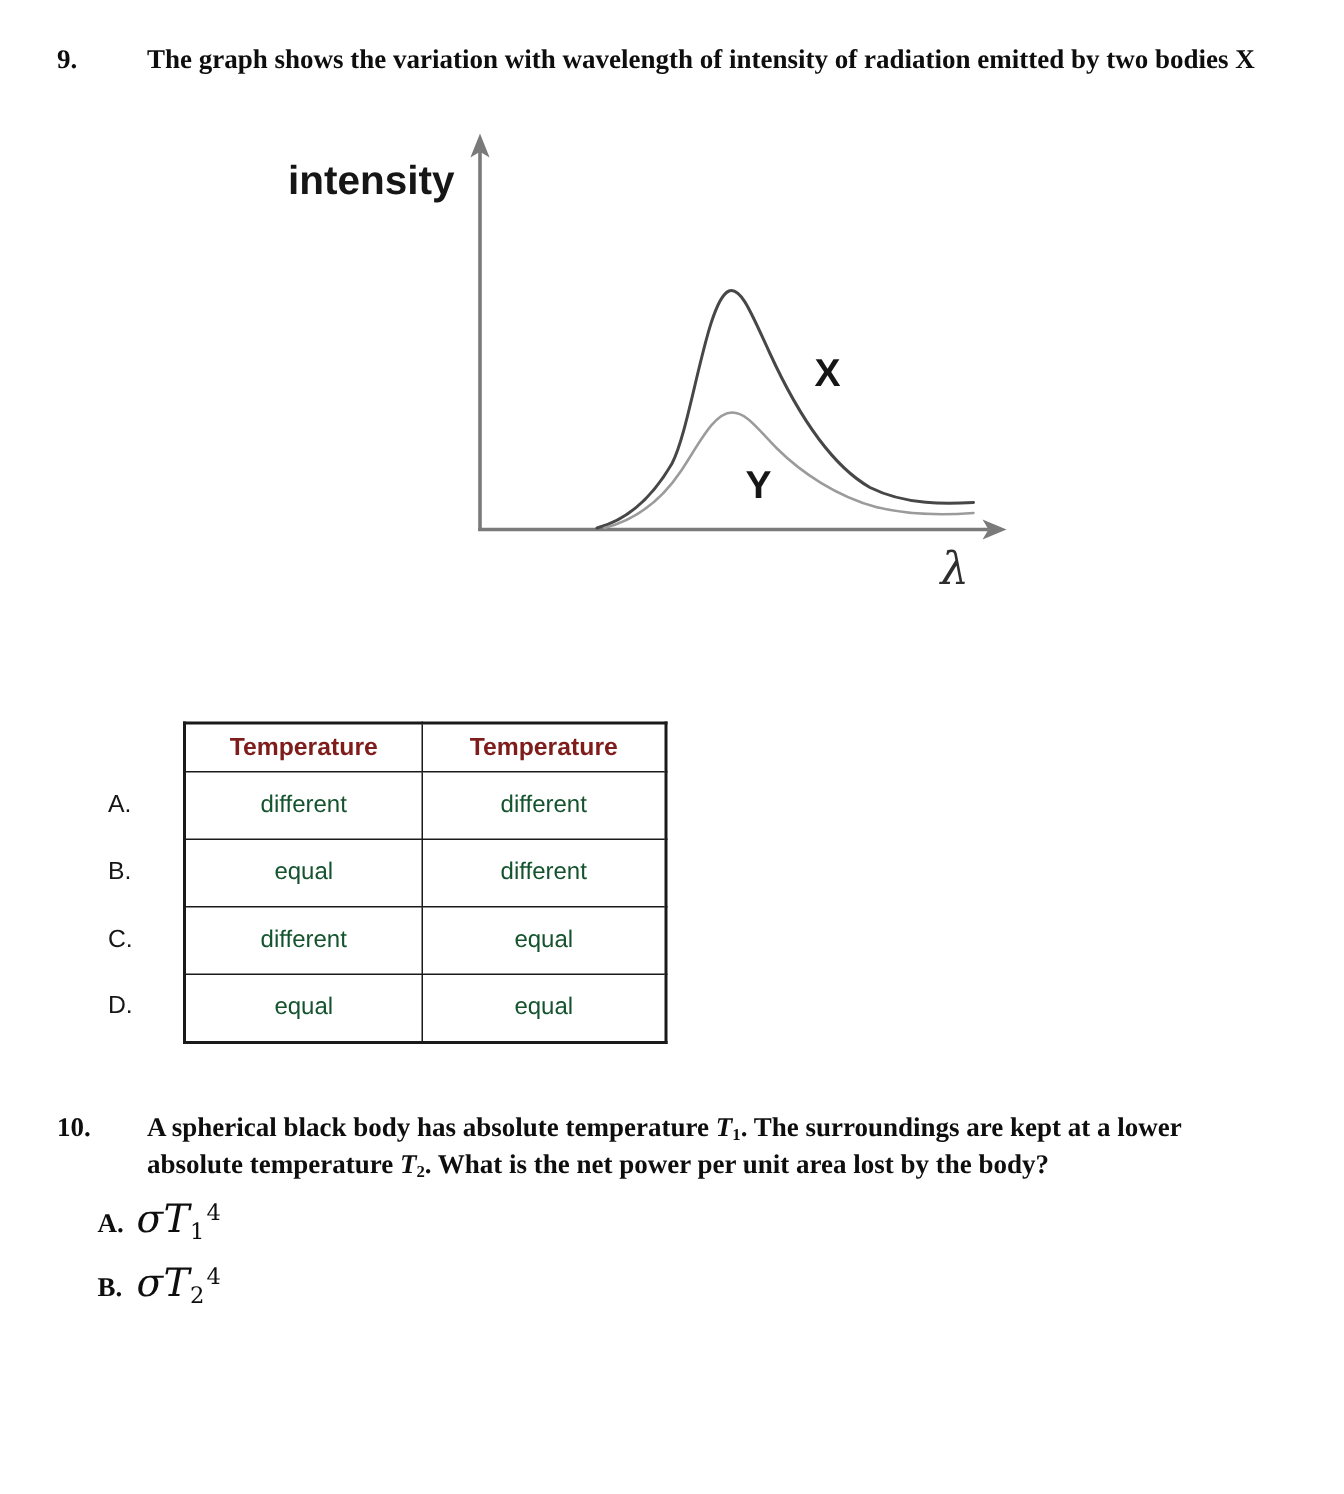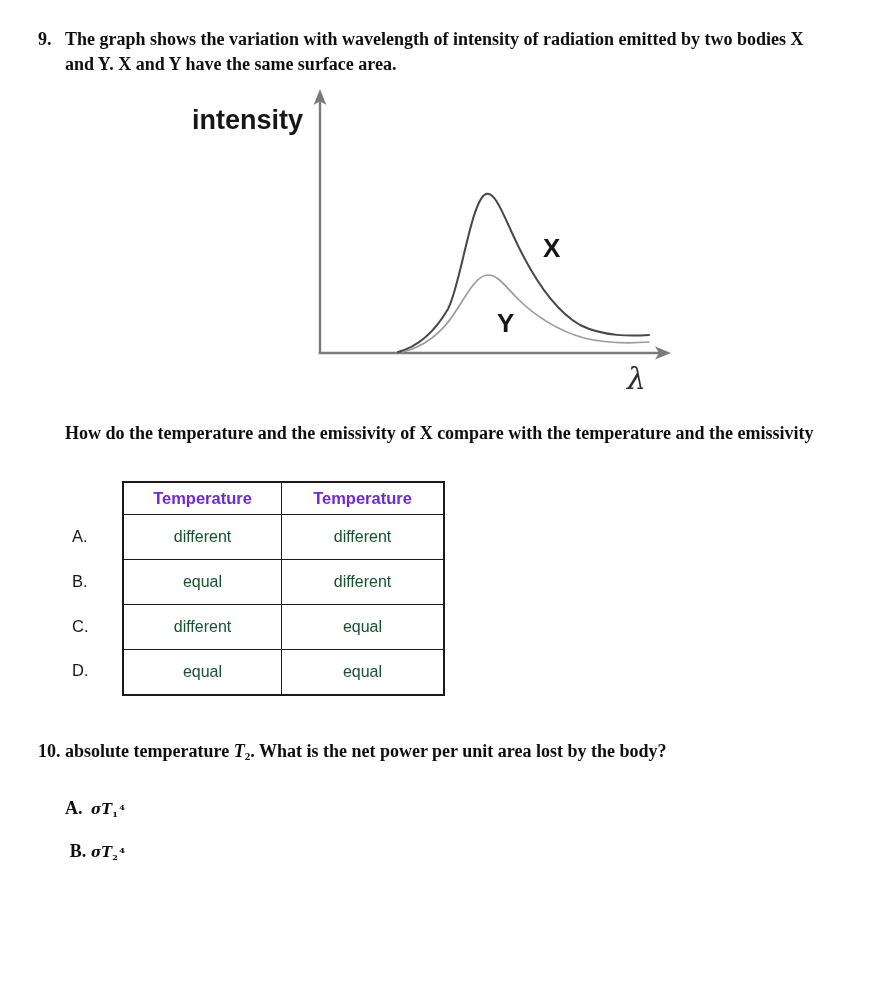--- a/index.html
+++ b/index.html
@@ -11,7 +11,7 @@
     position:absolute; font-weight:700; font-size:18px; line-height:25px;
   }
   .qtext {
-    position:absolute; font-weight:700; font-size:18px; line-height:25px;
+    position:absolute; font-weight:700; font-size:18px; line-height:25px;margin-left:33px;
   }
   .qline { white-space:nowrap; }
   .qline .var { font-style:italic; }

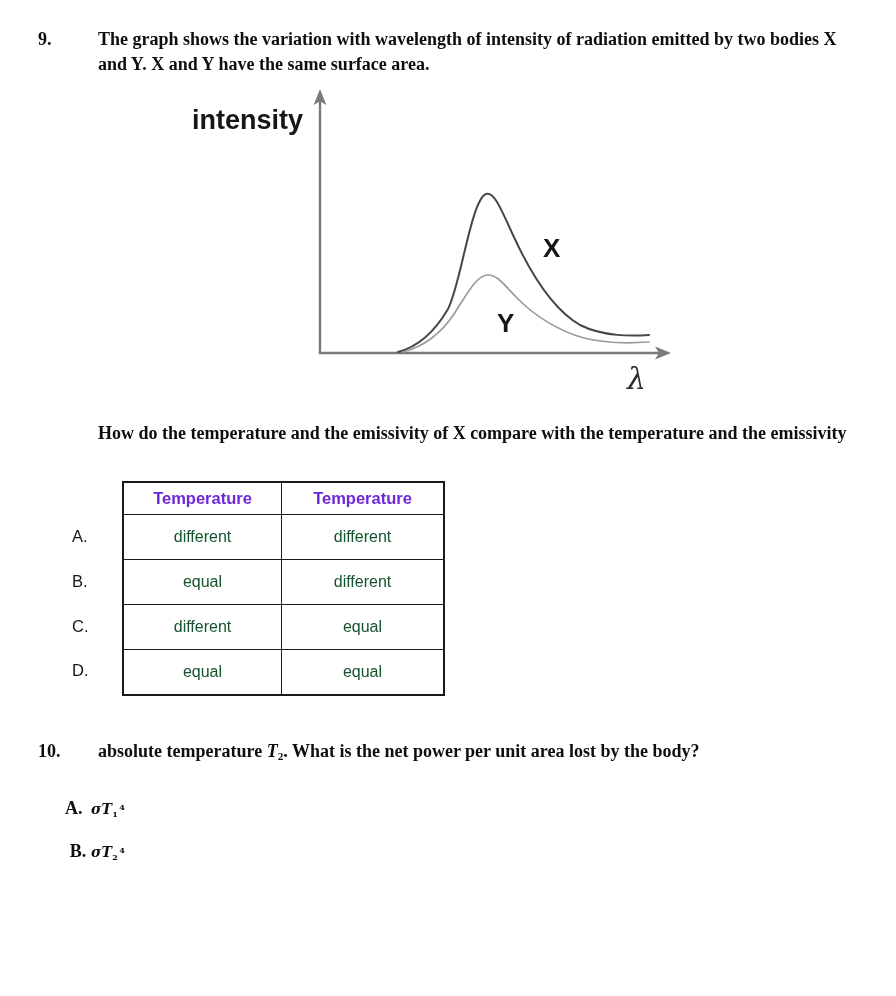--- a/index.html
+++ b/index.html
@@ -62,7 +62,6 @@
   <div class="qnum" style="left:38px; top:27px;">9.</div>
   <div class="qtext" style="left:65px; top:27px;">
     <div class="qline">The graph shows the variation with wavelength of intensity of radiation emitted by two bodies X</div>
-    <div class="qline">and Y. X and Y have the same surface area.</div>
   </div>
 
   <svg class="graph" width="500" height="310" viewBox="0 0 500 310">

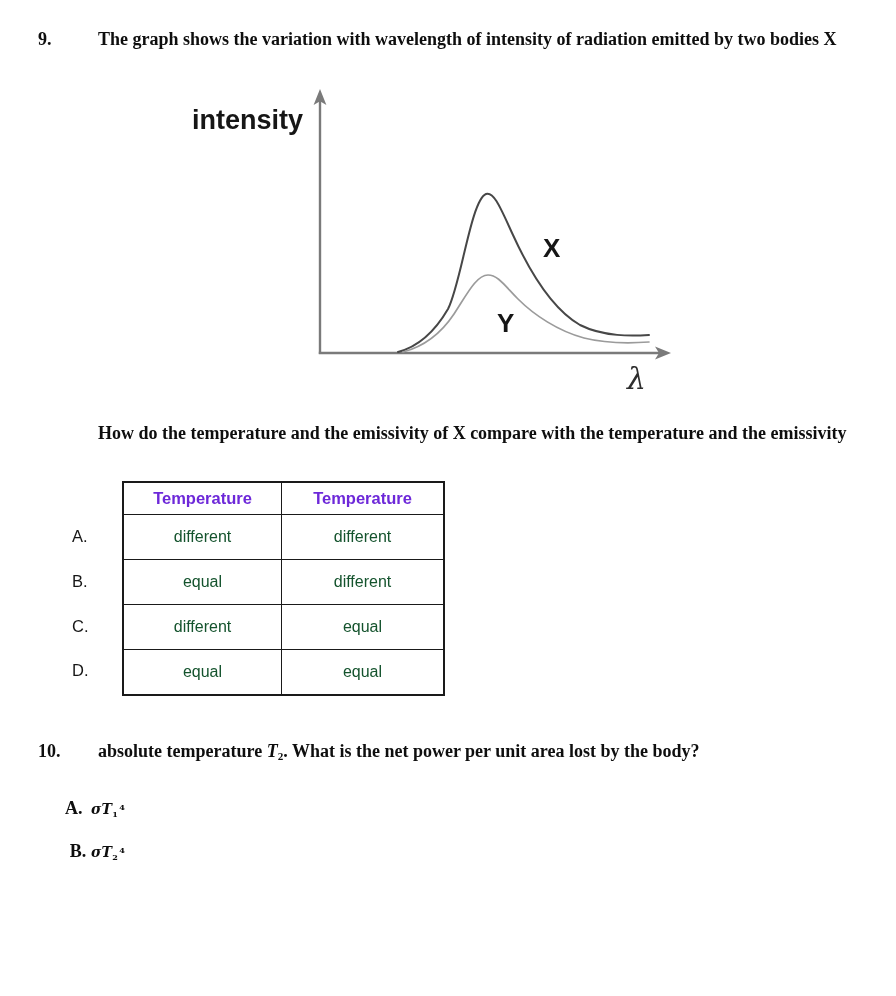--- a/index.html
+++ b/index.html
@@ -82,7 +82,6 @@
   </svg>
 
   <div class="qtext" style="left:65px; top:421px;">
-    <div class="qline">How do the temperature and the emissivity of X compare with the temperature and the emissivity</div>
   </div>
 
   <div class="row-label" style="top:527px;">A.</div>

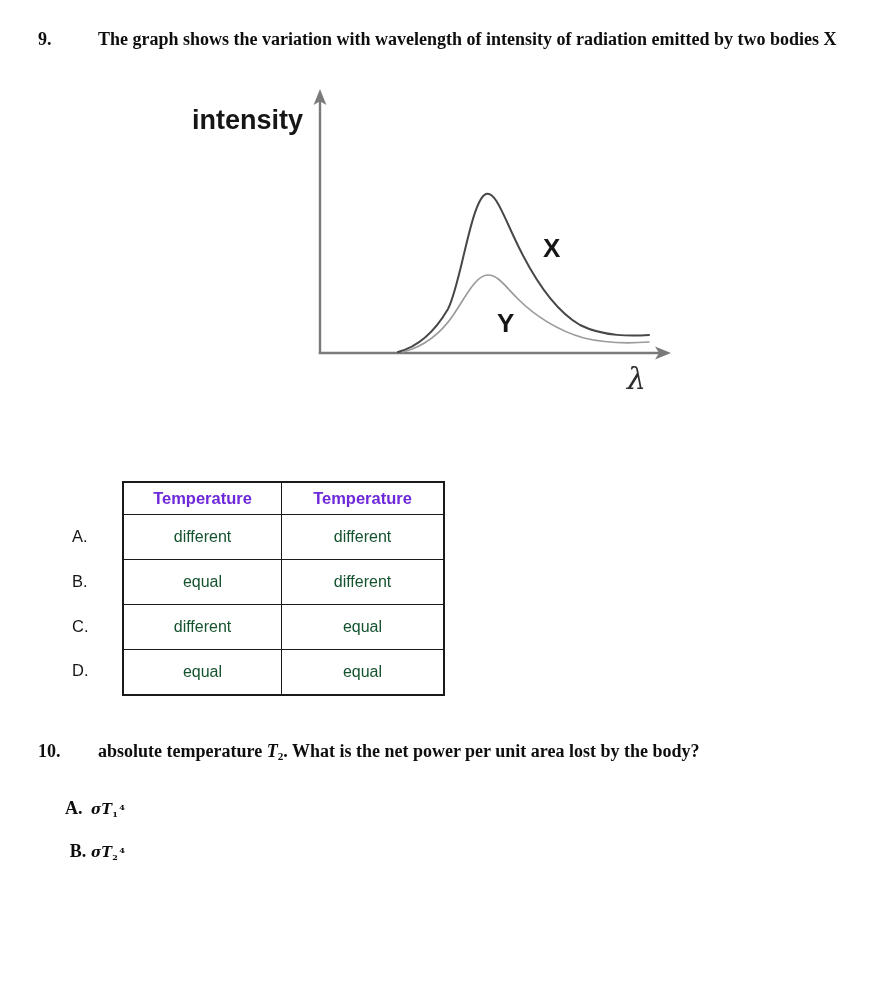--- a/index.html
+++ b/index.html
@@ -30,7 +30,7 @@
   }
   .answer-table th {
     border:1.6px solid #1a1a1a; width:155px; height:29px;
-    font-size:16.5px; font-weight:700; text-align:center; color:#6d28d9;
+    font-size:16.5px; font-weight:700; text-align:center; color:#7f1d1d;
   }
   .answer-table th:last-child { width:159px; }
   .answer-table td {

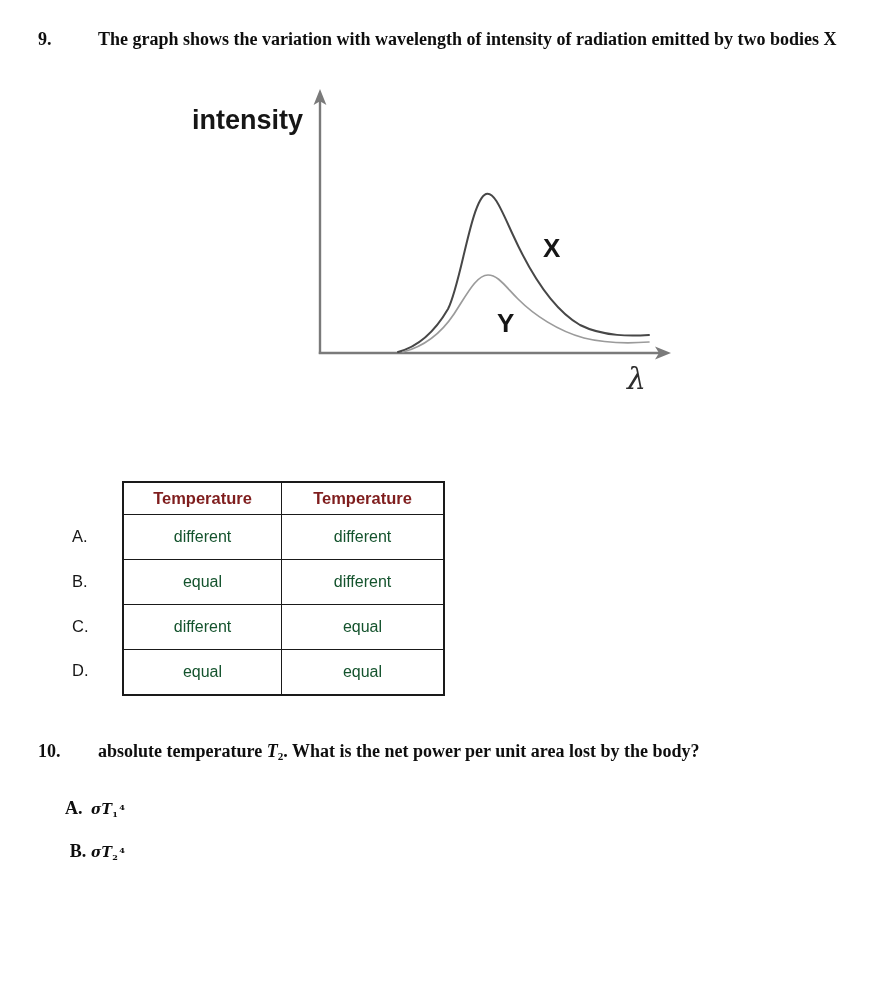--- a/index.html
+++ b/index.html
@@ -117,6 +117,9 @@
   <div class="qnum" style="left:38px; top:739px;">10.</div>
   <div class="qtext" style="left:65px; top:739px;">
     <div class="qline">
+      <span>A spherical black body has absolute temperature </span><span class="var"><span>T</span><sub>1</sub></span><span>. The surroundings are kept at a lower</span>
+    </div>
+    <div class="qline">
       <span>absolute temperature </span><span class="var"><span>T</span><sub>2</sub></span><span>. What is the net power per unit area lost by the body?</span>
     </div>
   </div>

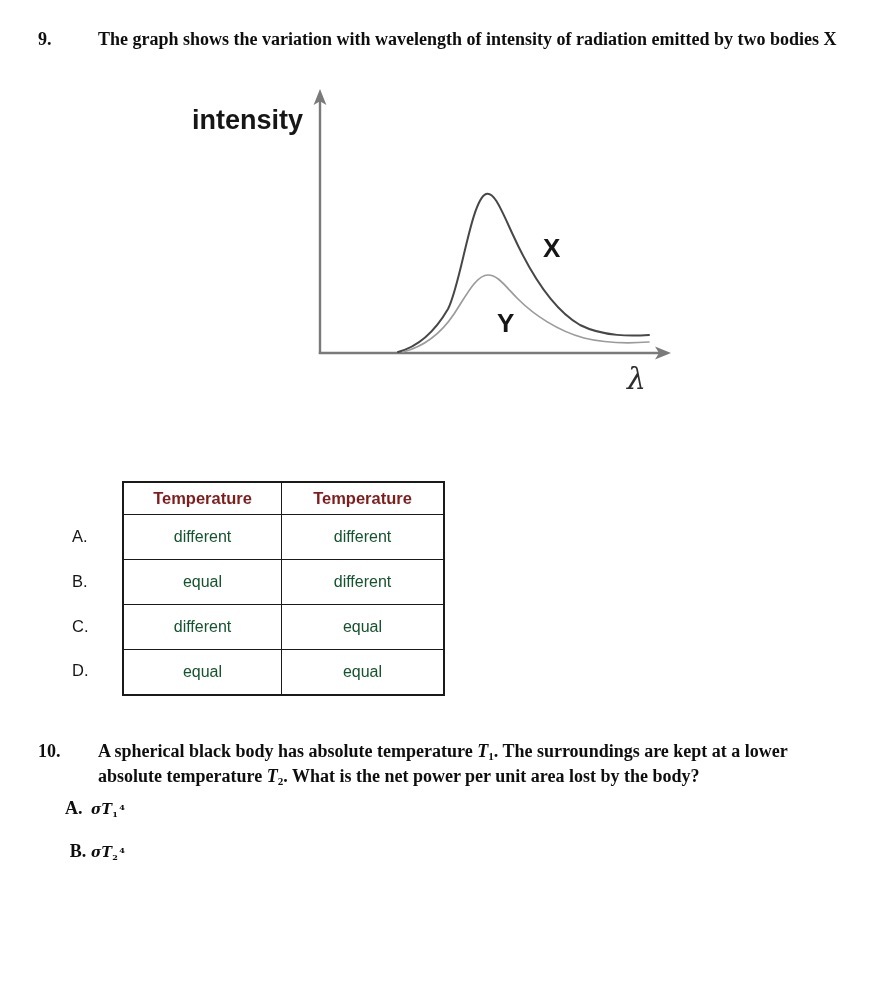--- a/index.html
+++ b/index.html
@@ -48,8 +48,8 @@
     font-weight:700; font-size:18px; display:inline-block; width:26px;
   }
   .formula {
-    font-family:"DejaVu Serif", serif; font-style:italic; font-weight:700;
-    font-size:14px; letter-spacing:0.3px;
+    font-family:"DejaVu Serif", serif; font-style:italic; font-weight:400;
+    font-size:26px; letter-spacing:0.3px;
   }
   .formula sub { font-size:0.58em; vertical-align:-0.32em; line-height:0; font-style:normal; }
   .formula sup { font-size:0.58em; vertical-align:0.5em; line-height:0; font-style:normal; margin-left:1px; }

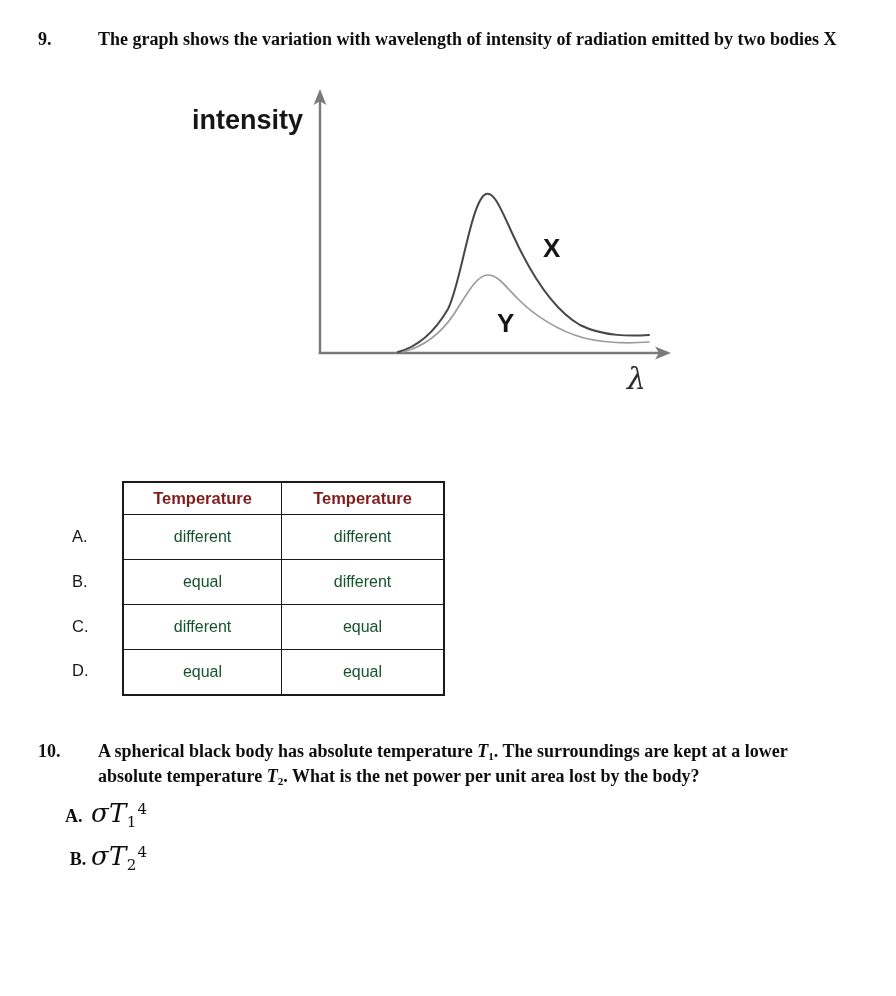--- a/index.html
+++ b/index.html
@@ -127,7 +127,7 @@
   <div class="option" style="top:798px;">
     <span class="opt-label">A.</span><span class="formula"><span>σT</span><sub>1</sub><sup>4</sup></span>
   </div>
-  <div class="option" style="top:841px;text-align:center;">
+  <div class="option" style="top:841px;">
     <span class="opt-label">B.</span><span class="formula"><span>σT</span><sub>2</sub><sup>4</sup></span>
   </div>
 

